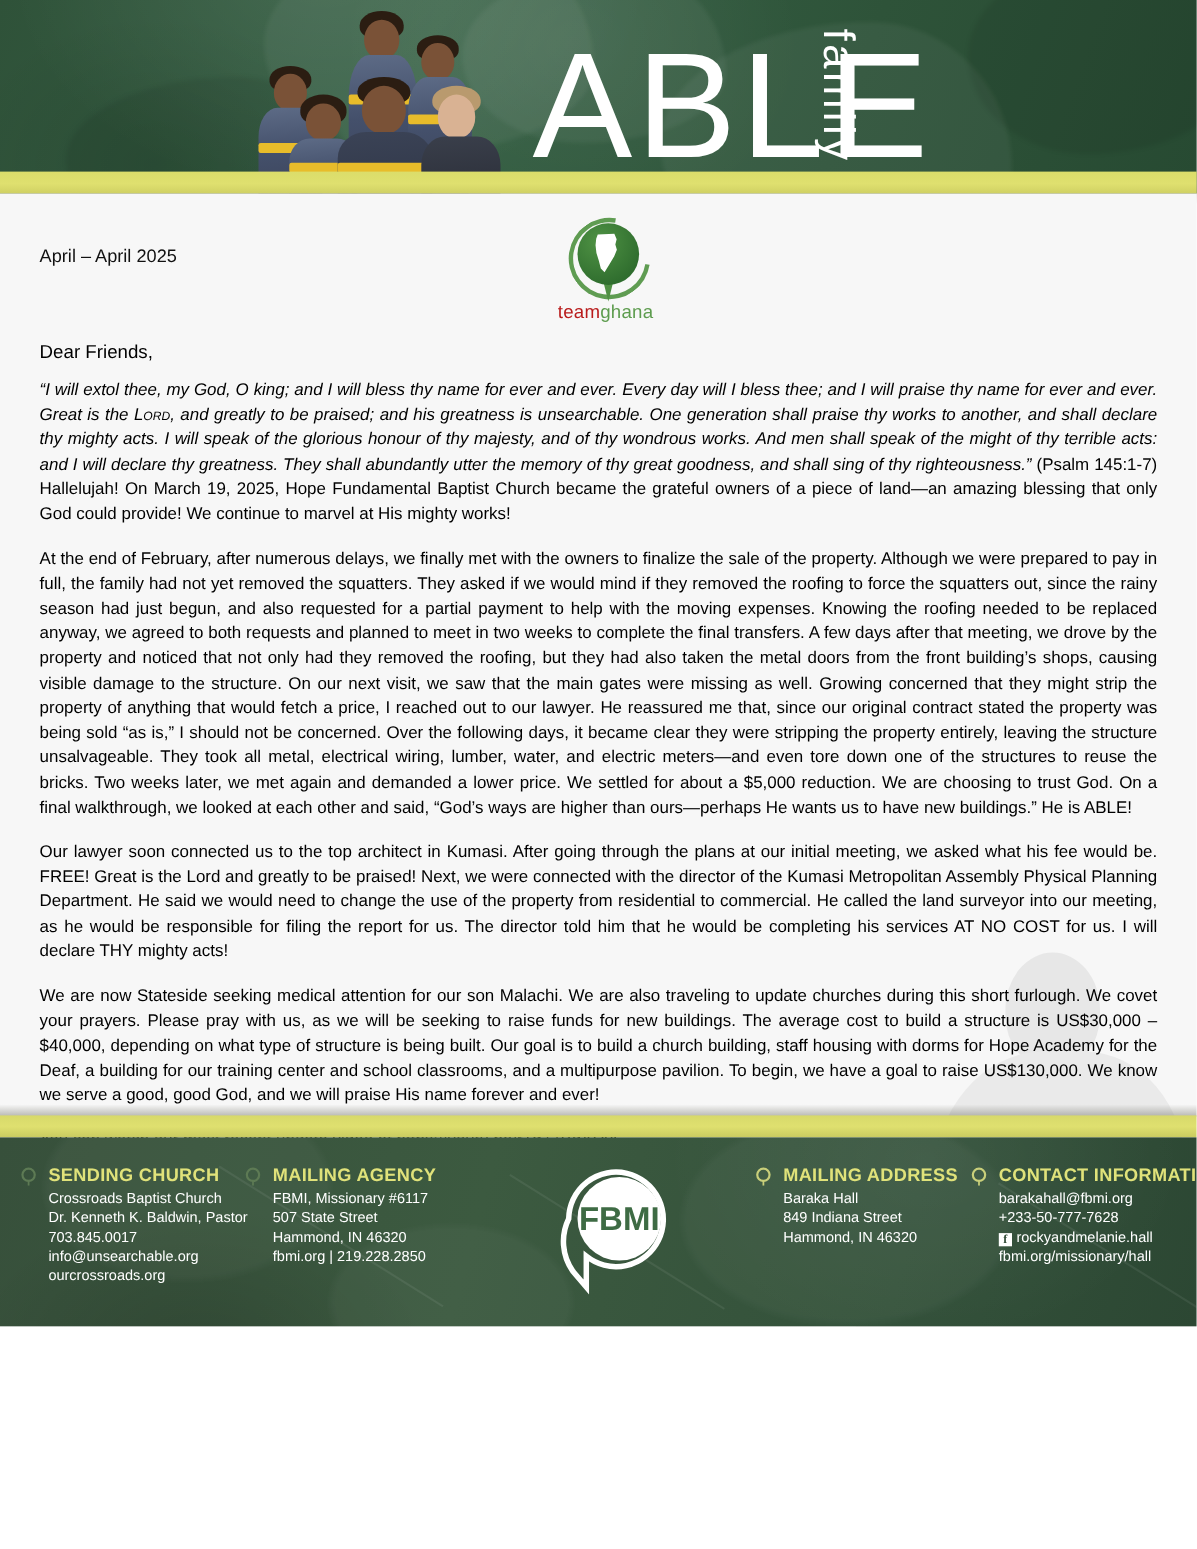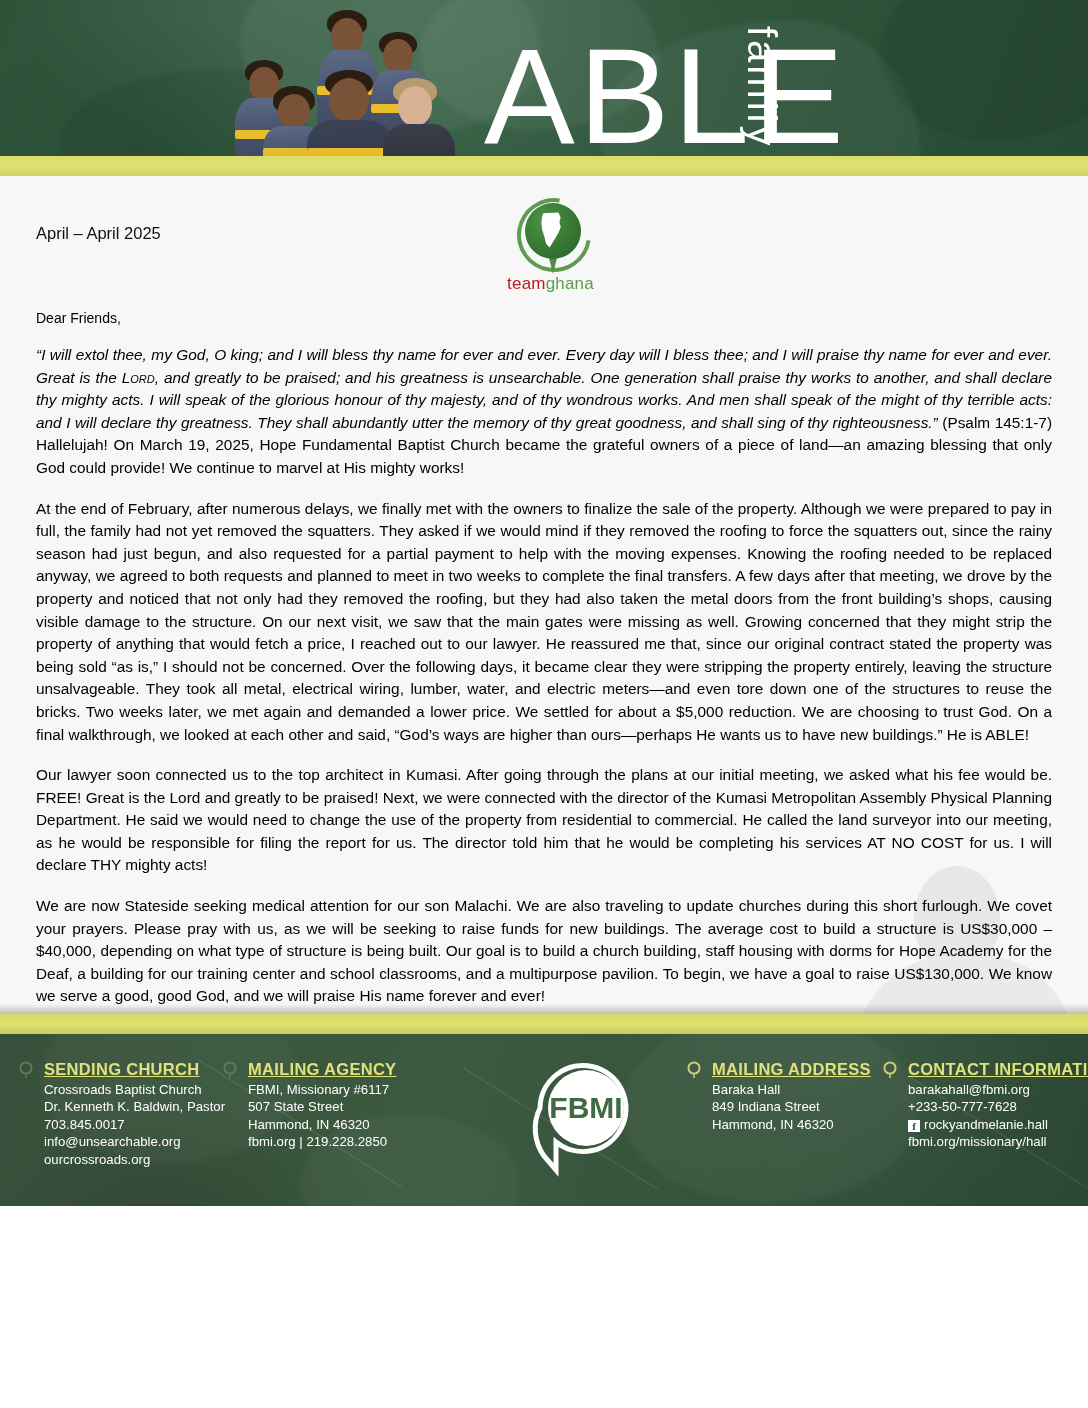--- a/index.html
+++ b/index.html
@@ -220,7 +220,7 @@
     position: absolute;
     left: 36px;
     top: 134px;
-    font-size: 14px;
+    font-size: 17px;
   }
 
   .letter-text {

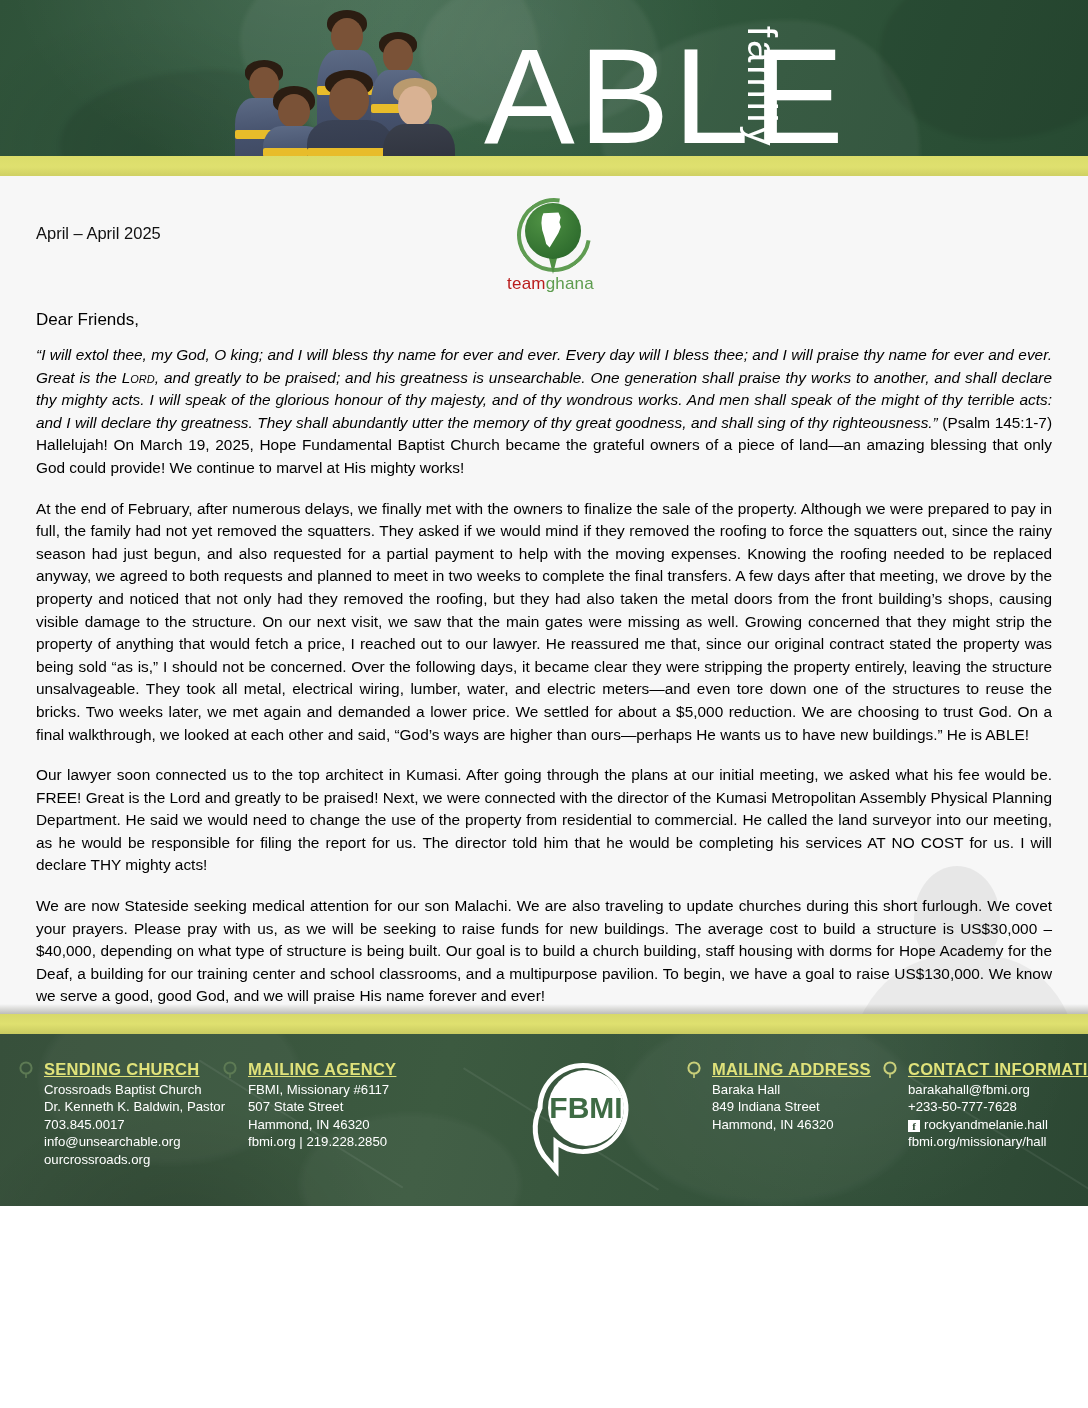--- a/index.html
+++ b/index.html
@@ -314,7 +314,6 @@
     letter-spacing: 0.3px;
     margin: 0 0 2px 0;
     white-space: nowrap;
-    text-decoration: underline;
   }
   .fline {
     font-size: 13.2px;

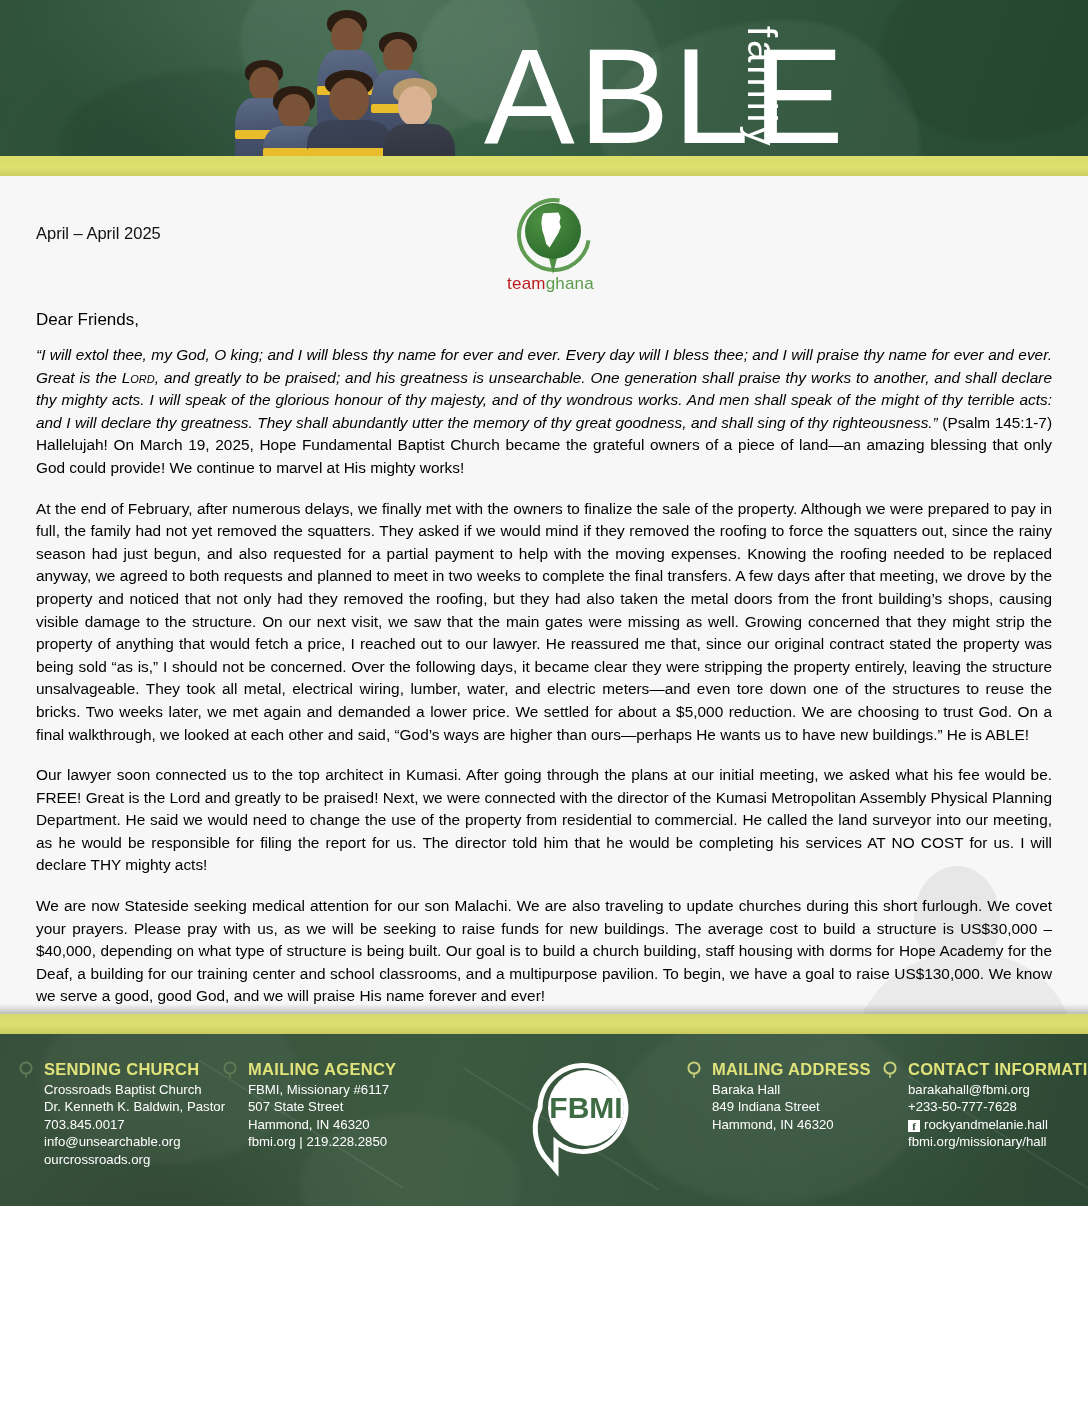--- a/index.html
+++ b/index.html
@@ -337,7 +337,7 @@
   }
   .fbmi-logo {
     position: absolute;
-    left: 518px;
+    left: 495px;
     top: 12px;
     width: 130px;
     height: 145px;

